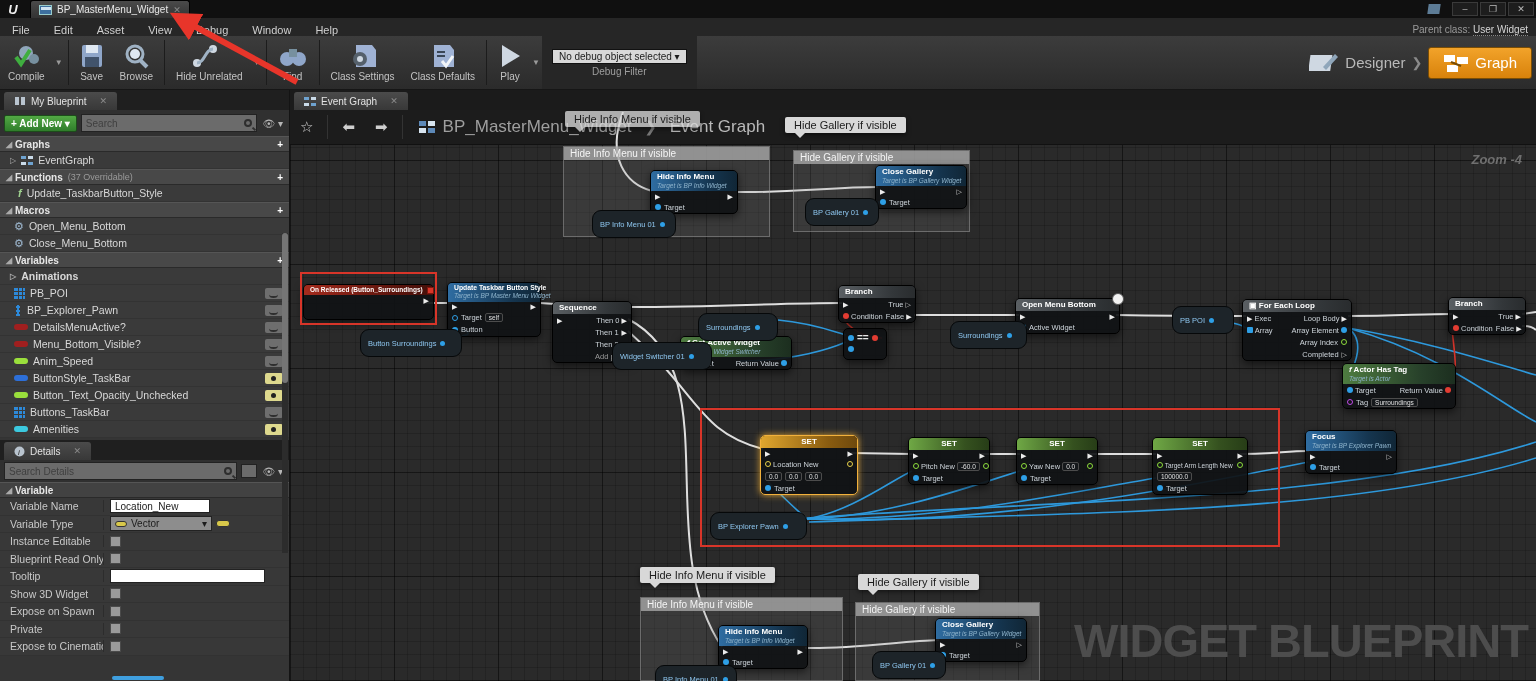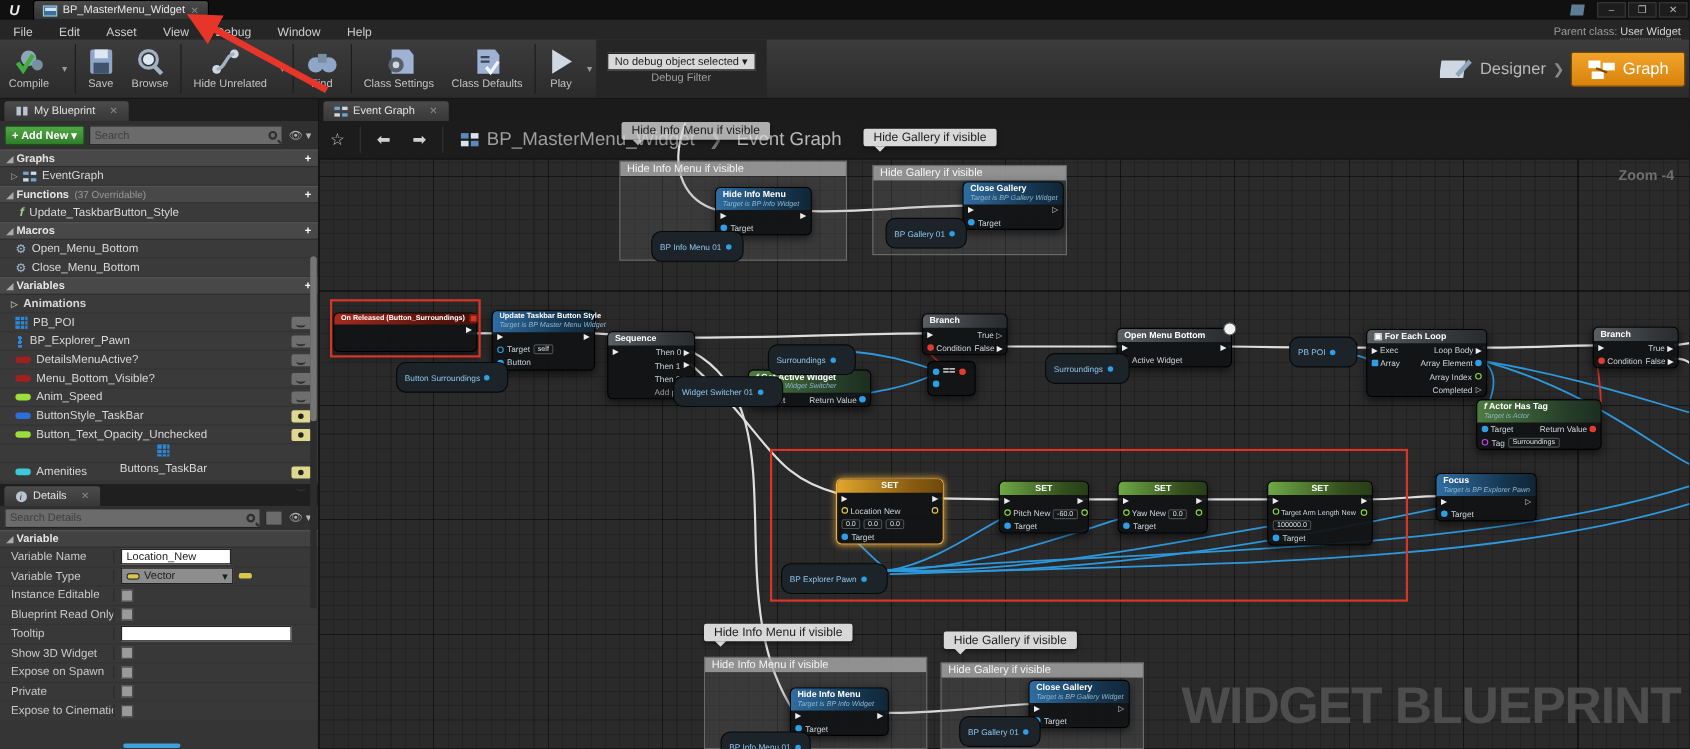--- a/index.html
+++ b/index.html
@@ -107,7 +107,7 @@
   .bc-text { font-size:17px; color:#9f9f9f; }
   .bc-text .cur { color:#b9b9b9; }
   .bc-chev { color:#777; padding:0 8px; font-size:15px; }
-  .zoom-lbl { position:absolute; right:14px; top:42px; font-size:13px; color:#6f6f6f; font-weight:bold; z-index:6; }
+  .zoom-lbl { position:absolute; right:14px; top:42px; font-size:13px; color:#6f6f6f; font-weight:bold; z-index:6;font-style:italic; }
   .watermark { position:absolute; right:8px; top:503px; font-size:47px; font-weight:800; color:#4d4d4d; letter-spacing:-1px; white-space:nowrap; }
 
   .comment { position:absolute; background:rgba(145,145,145,0.17); border:1px solid rgba(170,170,170,0.45); z-index:8; }

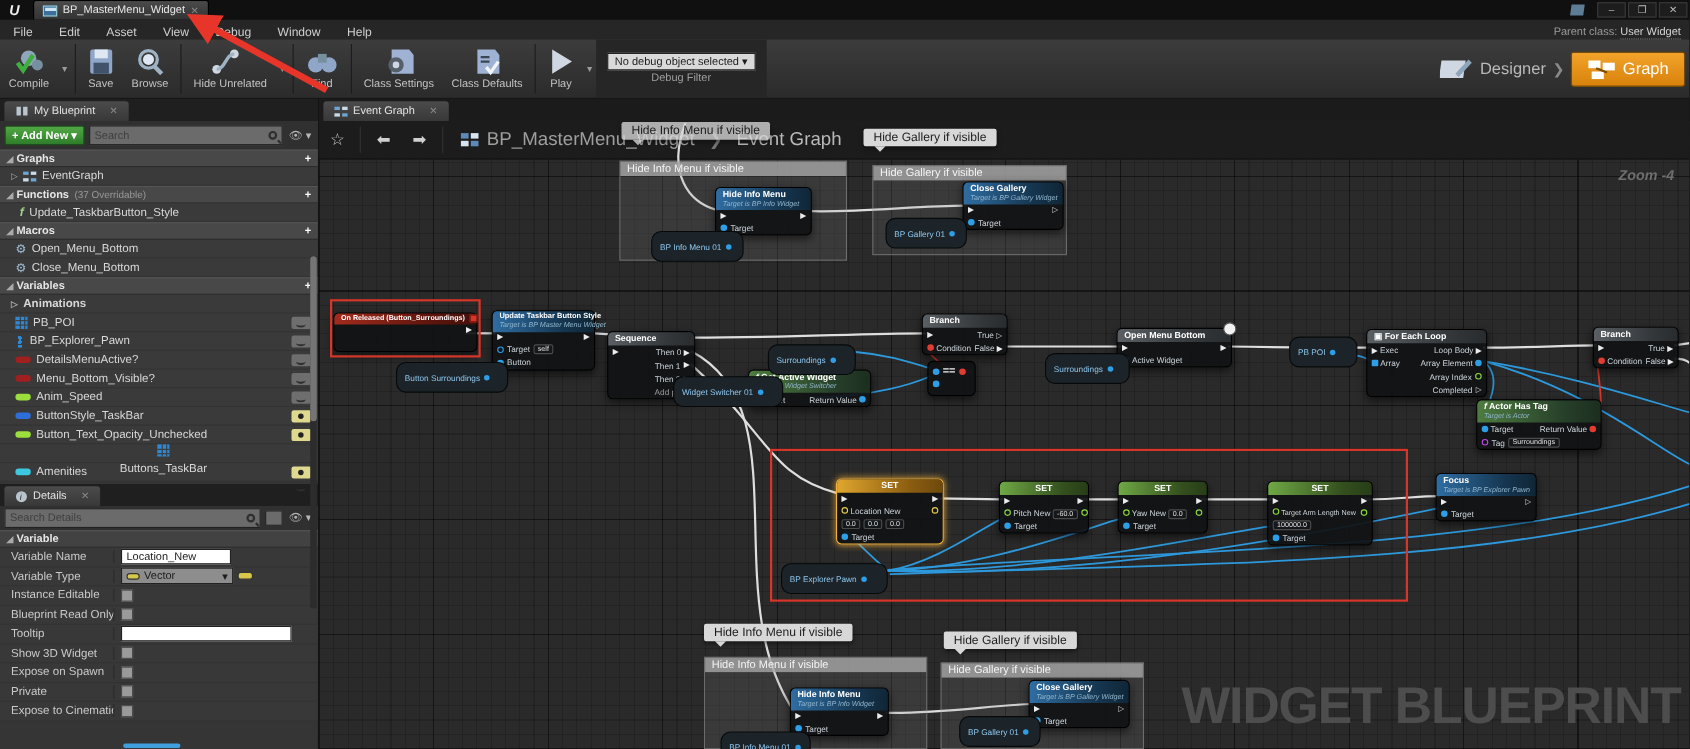--- a/index.html
+++ b/index.html
@@ -368,7 +368,7 @@
       <span>Button_Text_Opacity_Unchecked</span>
       <span class="eye-btn open ctrl"></span>
     </div>
-    <div class="tree-row" style="padding-left:14px;flex-direction:column;">
+    <div class="tree-row" style="padding-left:14px;">
       <span class="grid-ic ic"></span>
       <span>Buttons_TaskBar</span>
       <span class="eye-btn ctrl"></span>

